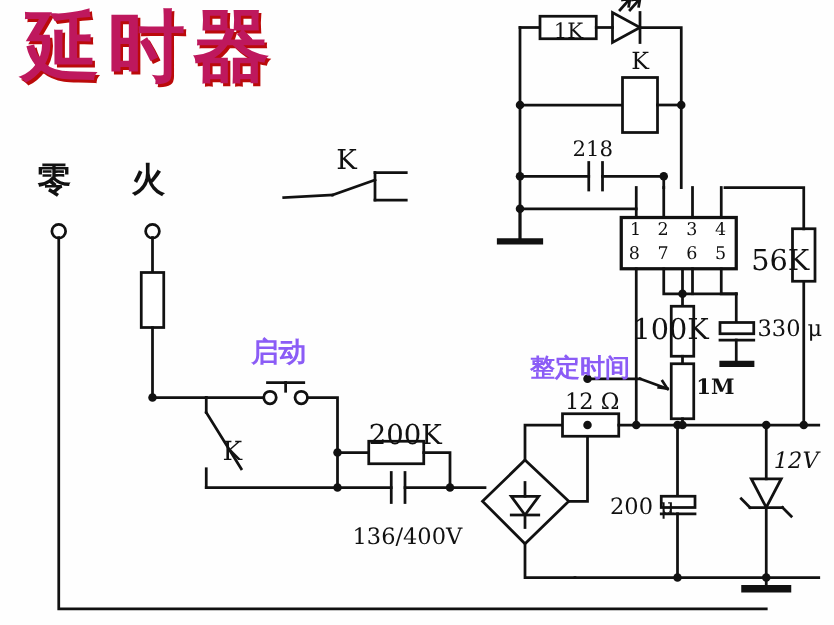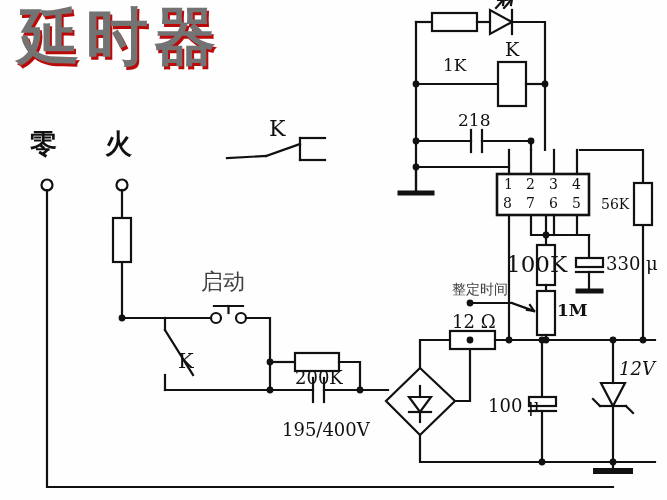--- a/index.html
+++ b/index.html
@@ -9,7 +9,7 @@
   .title{
     position:absolute;left:18px;top:6px;
     font-family:"DejaVu Sans",sans-serif;
-    font-size:62px;font-weight:bold;color:#737373;
+    font-size:62px;font-weight:bold;color:#be185d;
     letter-spacing:6px;line-height:1;
     text-shadow:2px 3px 0 #bb0a0a;
     white-space:nowrap;

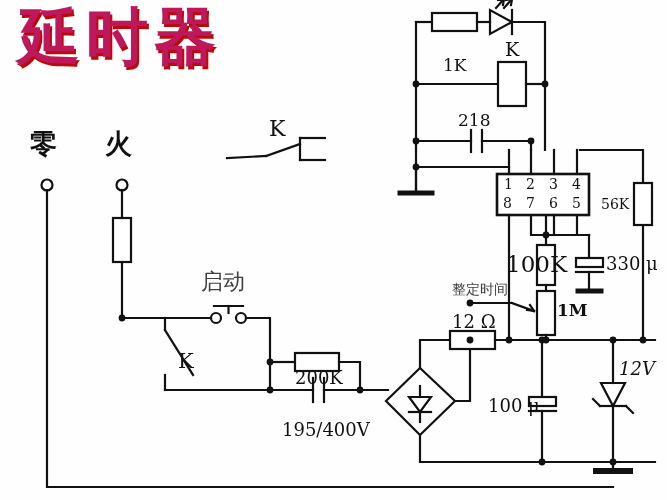--- a/index.html
+++ b/index.html
@@ -183,7 +183,7 @@
   <div class="lbl serif" style="left:295px;top:336px;font-size:18px;margin-top:31px;">200K</div>
   <div class="lbl serif" style="left:282px;top:419px;font-size:18px;">195/400V</div>
 
-  <div class="lbl serif" style="left:443px;top:15px;font-size:17px;margin-top:40px;">1K</div>
+  <div class="lbl serif" style="left:443px;top:15px;font-size:17px;">1K</div>
   <div class="lbl serif" style="left:505px;top:38px;font-size:19px;">K</div>
   <div class="lbl serif" style="left:458px;top:110px;font-size:17px;">218</div>
 

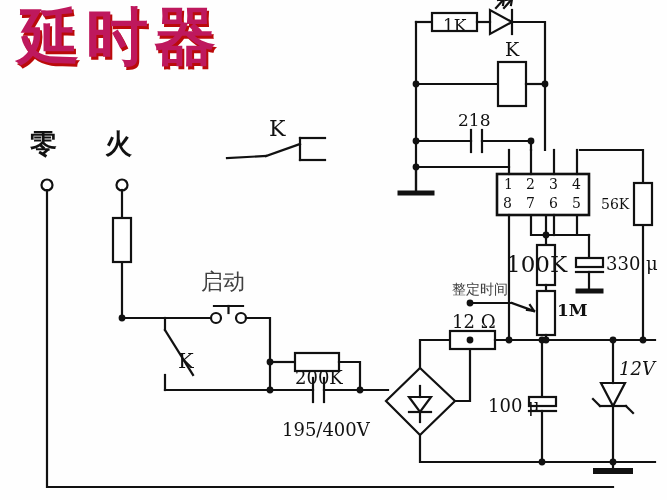--- a/index.html
+++ b/index.html
@@ -197,7 +197,7 @@
   <div class="lbl serif" style="left:549px;top:195px;font-size:14px;">6</div>
   <div class="lbl serif" style="left:572px;top:195px;font-size:14px;">5</div>
 
-  <div class="lbl serif" style="left:601px;top:196px;font-size:14px;">56K</div>
+  <div class="lbl serif" style="left:601px;top:196px;font-size:23px;">56K</div>
   <div class="lbl serif" style="left:506px;top:251px;font-size:23px;">100K</div>
   <div class="lbl serif" style="left:557px;top:300px;font-size:17px;font-weight:bold;">1M</div>
   <div class="lbl serif" style="left:606px;top:253px;font-size:18px;">330 μ</div>

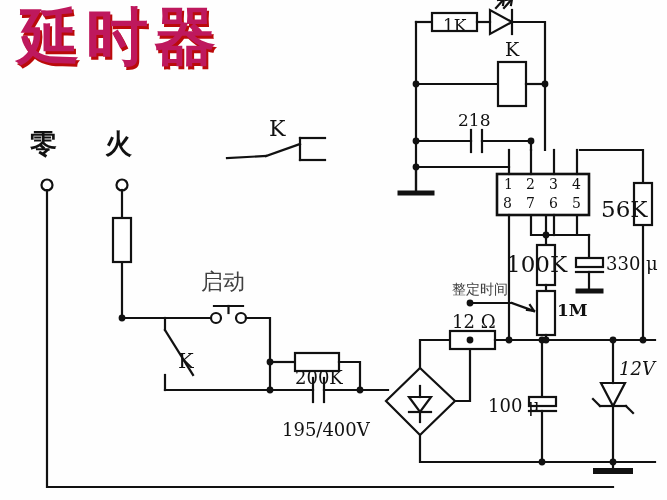--- a/index.html
+++ b/index.html
@@ -16,7 +16,7 @@
   }
   .lbl{position:absolute;font-family:"DejaVu Sans",sans-serif;color:#111;white-space:nowrap;}
   .cn{font-family:"DejaVu Sans",sans-serif;font-weight:bold;}
-  .blue{color:#404040;font-weight:normal;}
+  .blue{color:#8b5cf6;font-weight:bold;}
   .serif{font-family:"DejaVu Serif",serif;}
 </style>
 </head>

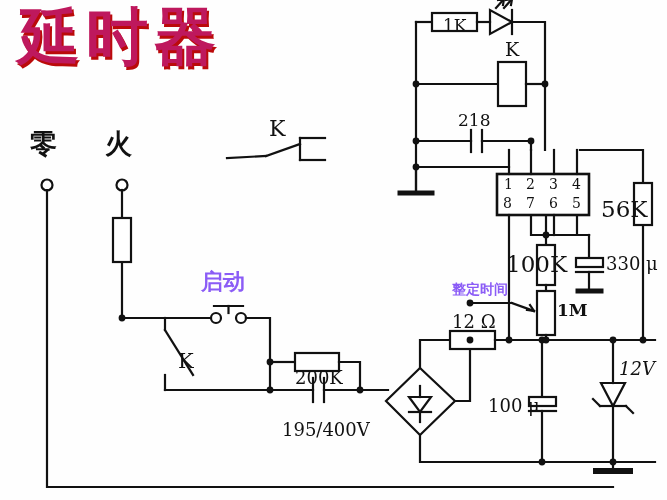--- a/index.html
+++ b/index.html
@@ -202,7 +202,7 @@
   <div class="lbl serif" style="left:557px;top:300px;font-size:17px;font-weight:bold;">1M</div>
   <div class="lbl serif" style="left:606px;top:253px;font-size:18px;">330 μ</div>
 
-  <div class="lbl cn blue" style="left:424px;top:281px;font-size:14px;margin-left:28px;">整定时间</div>
+  <div class="lbl cn blue" style="left:424px;top:281px;font-size:20px;">整定时间</div>
 
   <div class="lbl serif" style="left:452px;top:311px;font-size:18px;">12 Ω</div>
   <div class="lbl serif" style="left:488px;top:395px;font-size:18px;">100 μ</div>

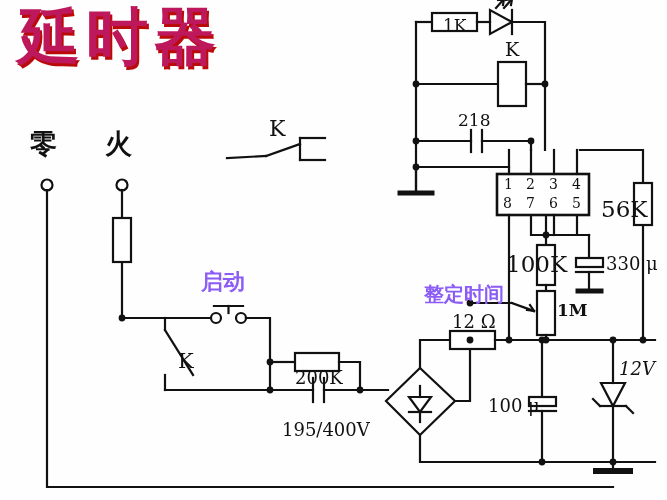--- a/index.html
+++ b/index.html
@@ -180,7 +180,7 @@
 
   <div class="lbl serif" style="left:178px;top:349px;font-size:21px;">K</div>
 
-  <div class="lbl serif" style="left:295px;top:336px;font-size:18px;margin-top:31px;">200K</div>
+  <div class="lbl serif" style="left:295px;top:336px;font-size:22px;">200K</div>
   <div class="lbl serif" style="left:282px;top:419px;font-size:18px;">195/400V</div>
 
   <div class="lbl serif" style="left:443px;top:15px;font-size:17px;">1K</div>

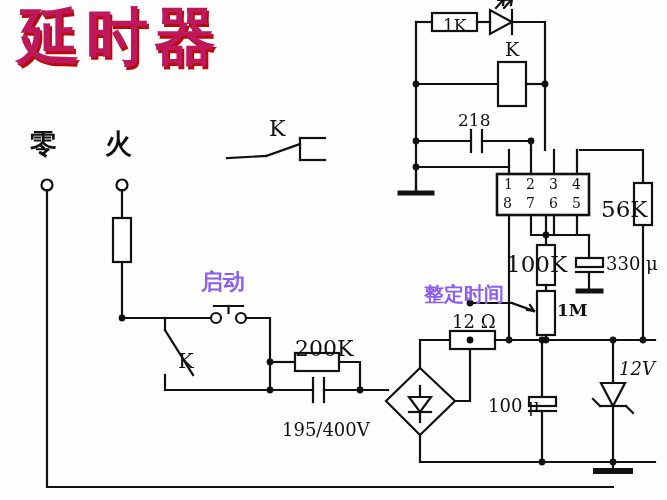--- a/index.html
+++ b/index.html
@@ -205,7 +205,7 @@
   <div class="lbl cn blue" style="left:424px;top:281px;font-size:20px;">整定时间</div>
 
   <div class="lbl serif" style="left:452px;top:311px;font-size:18px;">12 Ω</div>
-  <div class="lbl serif" style="left:488px;top:395px;font-size:18px;">100 μ</div>
+  <div class="lbl serif" style="left:488px;top:395px;font-size:18px;">200 μ</div>
   <div class="lbl serif" style="left:619px;top:358px;font-size:18px;font-style:italic;">12V</div>
 
 </div>

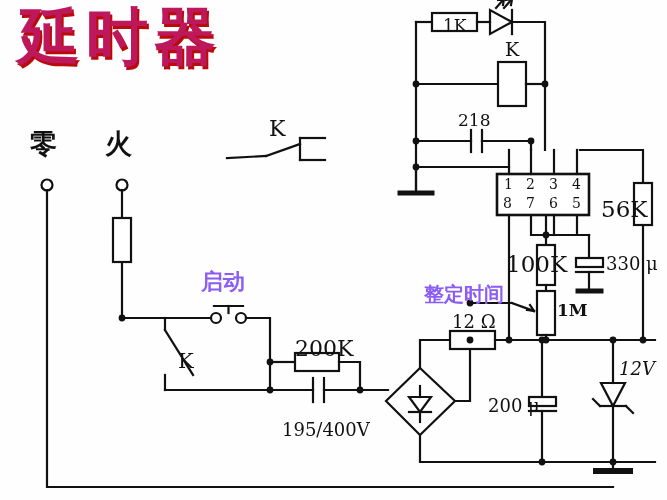--- a/index.html
+++ b/index.html
@@ -181,7 +181,7 @@
   <div class="lbl serif" style="left:178px;top:349px;font-size:21px;">K</div>
 
   <div class="lbl serif" style="left:295px;top:336px;font-size:22px;">200K</div>
-  <div class="lbl serif" style="left:282px;top:419px;font-size:18px;">195/400V</div>
+  <div class="lbl serif" style="left:282px;top:419px;font-size:18px;">136/400V</div>
 
   <div class="lbl serif" style="left:443px;top:15px;font-size:17px;">1K</div>
   <div class="lbl serif" style="left:505px;top:38px;font-size:19px;">K</div>

